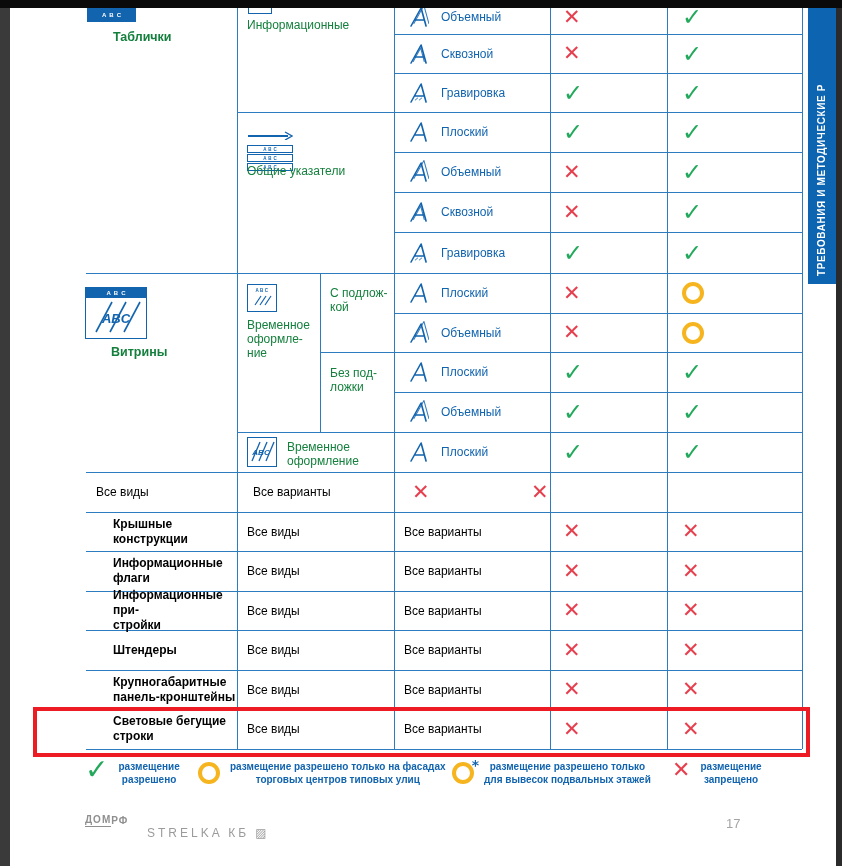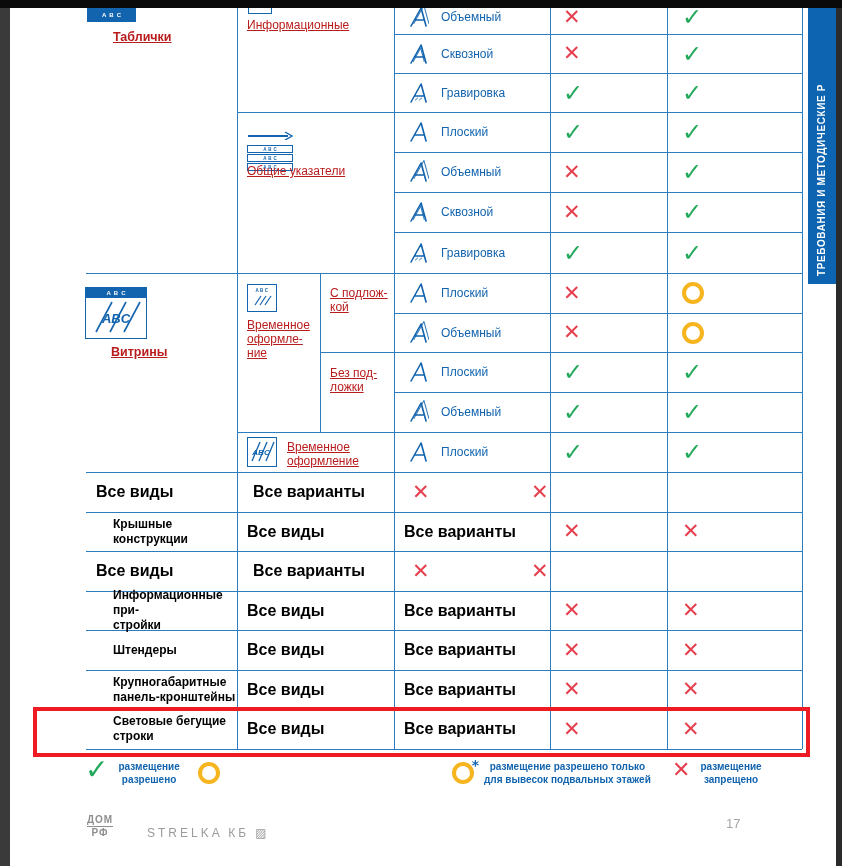--- a/index.html
+++ b/index.html
@@ -27,7 +27,7 @@
   .grid{position:absolute;left:0;top:0;pointer-events:none;}
   .grid line{stroke:#2e7cc0;stroke-width:1;shape-rendering:crispEdges;}
 
-  .cell{position:absolute;color:#b91c1c;text-decoration:underline;}
+  .cell{position:absolute;color:#15803d;}
   .pre{white-space:pre-line;}
   .cat-label{font-size:12.5px;font-weight:700;line-height:15px;margin-left:26px;}
   .sub-label{font-size:12px;font-weight:400;line-height:14px;}

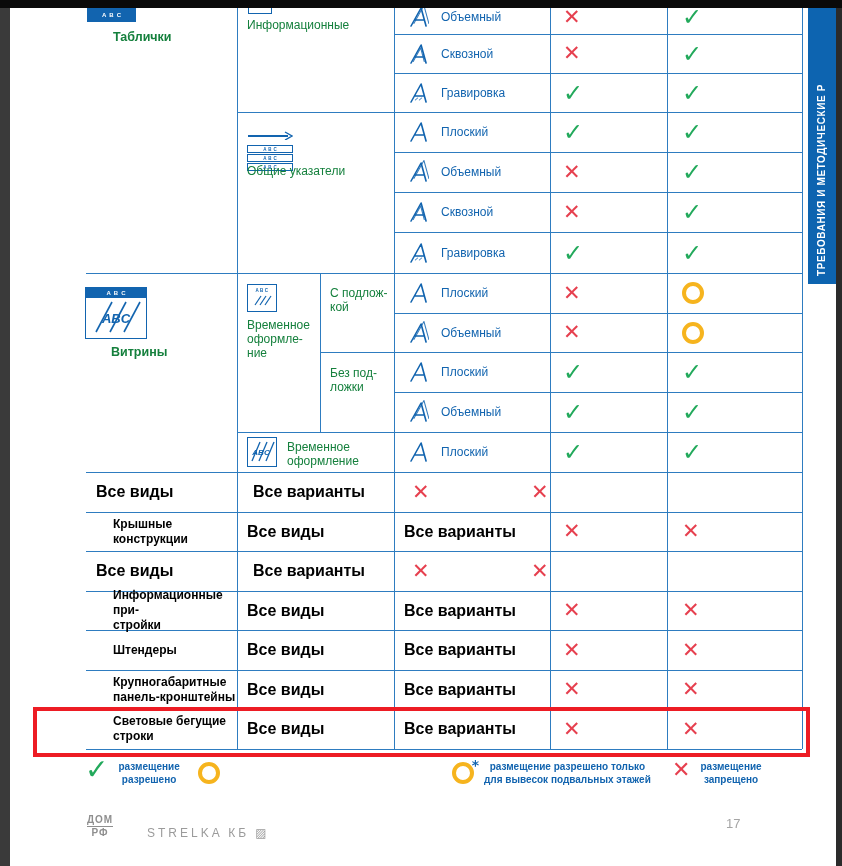--- a/index.html
+++ b/index.html
@@ -31,7 +31,7 @@
   .pre{white-space:pre-line;}
   .cat-label{font-size:12.5px;font-weight:700;line-height:15px;margin-left:26px;}
   .sub-label{font-size:12px;font-weight:400;line-height:14px;}
-  .kinds{font-size:16px;font-weight:700;}
+  .kinds{font-size:12px;font-weight:400;}
 
   
   .plaque-icon{

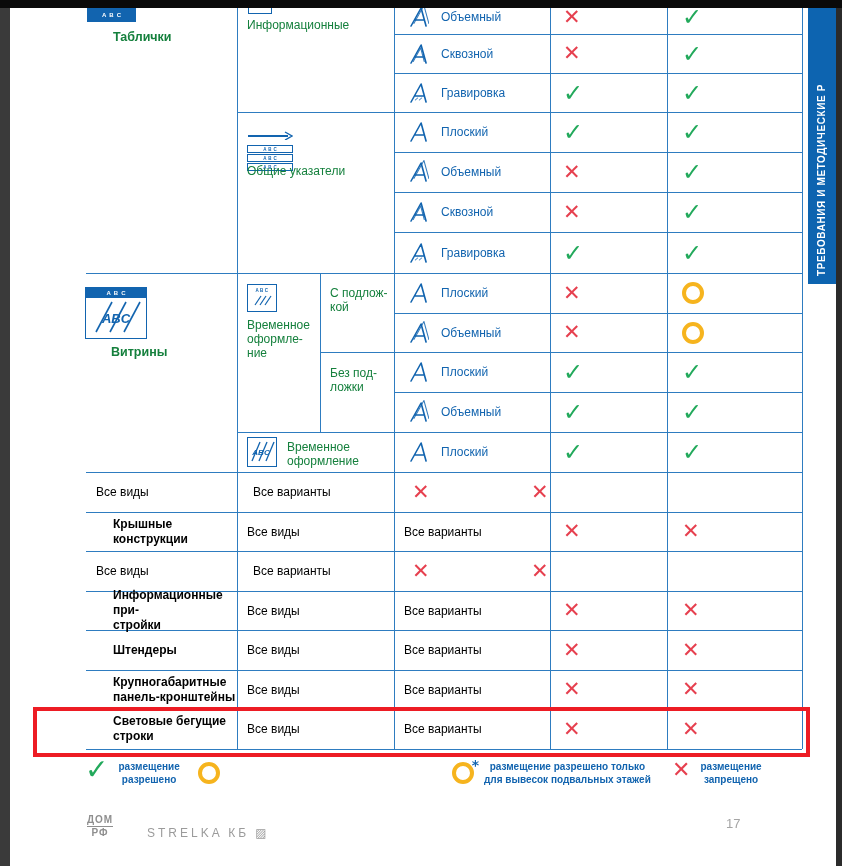--- a/index.html
+++ b/index.html
@@ -479,6 +479,9 @@
       </div>
   </div>
   <div class="srow" style="top:543px;height:40px;">
+    <div class="zone z-cat">
+        <span class="cat-label pre">Информационные флаги</span>
+      </div>
     <div class="zone z-kind">
         <span class="kinds">Все виды</span>
       </div>

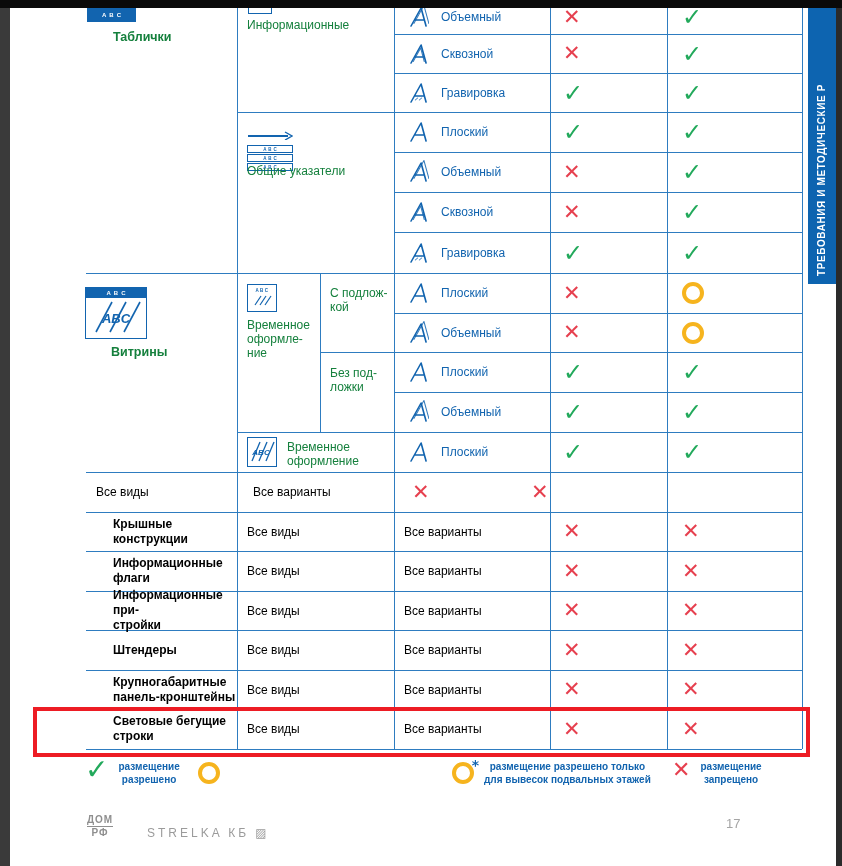--- a/index.html
+++ b/index.html
@@ -576,6 +576,8 @@
   </div>
   <div class="lg-item" style="left:188px;top:752px;">
     <span class="mk lg-mk lg-circ mk-circle"></span>
+    <span class="lg-text">размещение разрешено только на фасадах
+торговых центров типовых улиц</span>
   </div>
   <div class="lg-item" style="left:442px;top:752px;">
     <span class="mk lg-mk lg-circ mk-circle_asterisk"></span>

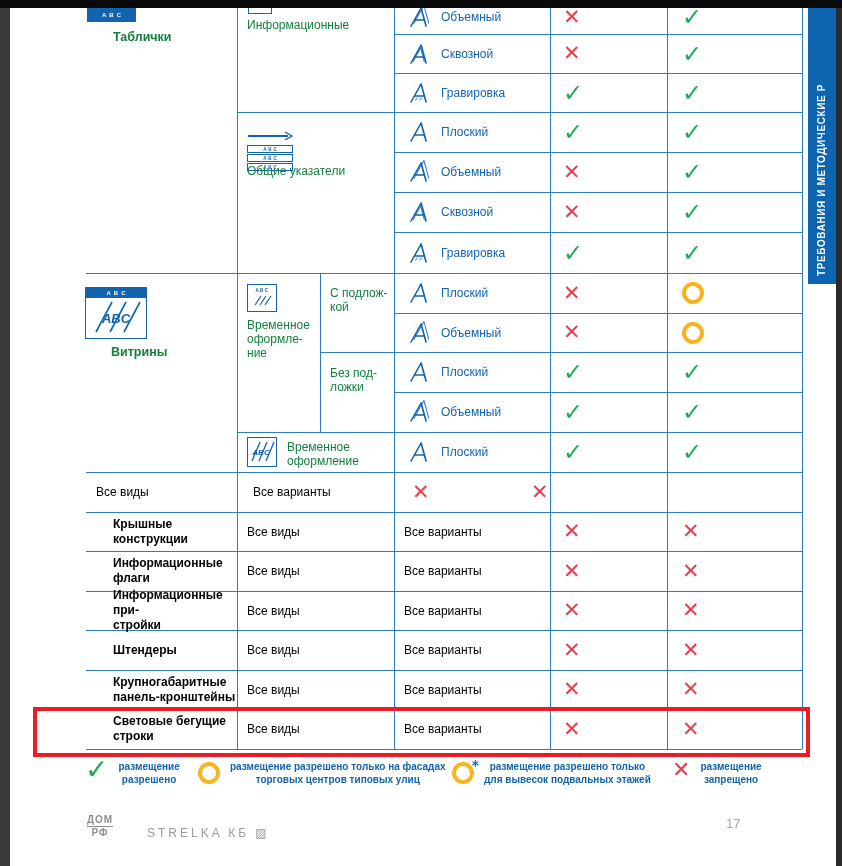--- a/index.html
+++ b/index.html
@@ -117,7 +117,7 @@
   
   .logo{
     position:absolute;left:75px;top:806px;width:30px;
-    display:flex;flex-direction:column;align-items:center;
+    display:flex;flex-direction:row;align-items:center;
     color:#8f8f8f;font-size:10px;font-weight:900;line-height:11px;letter-spacing:1px;
   }
   .logo span:first-child{border-bottom:1.5px solid #8f8f8f;padding-bottom:1px;}

